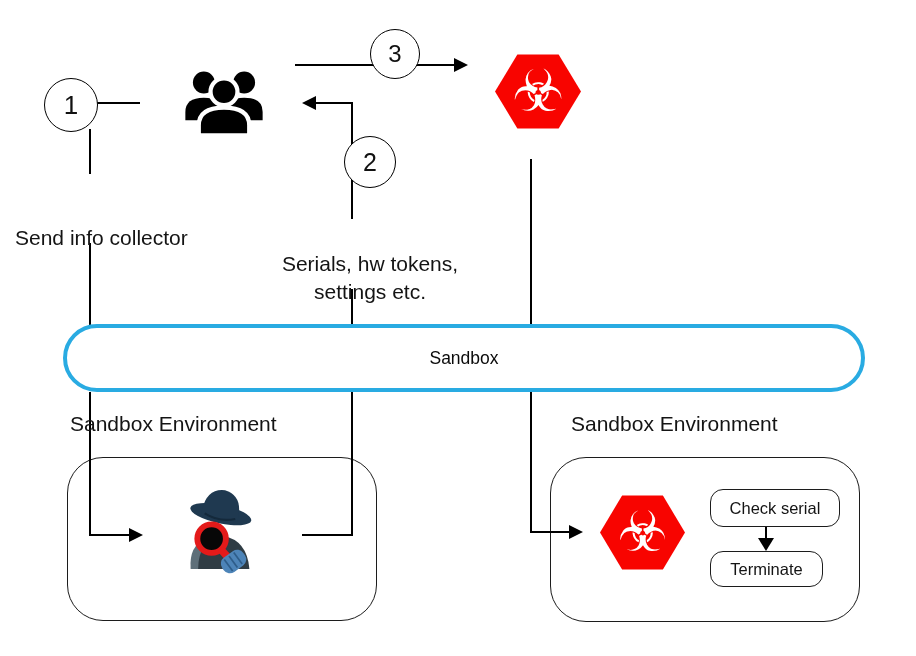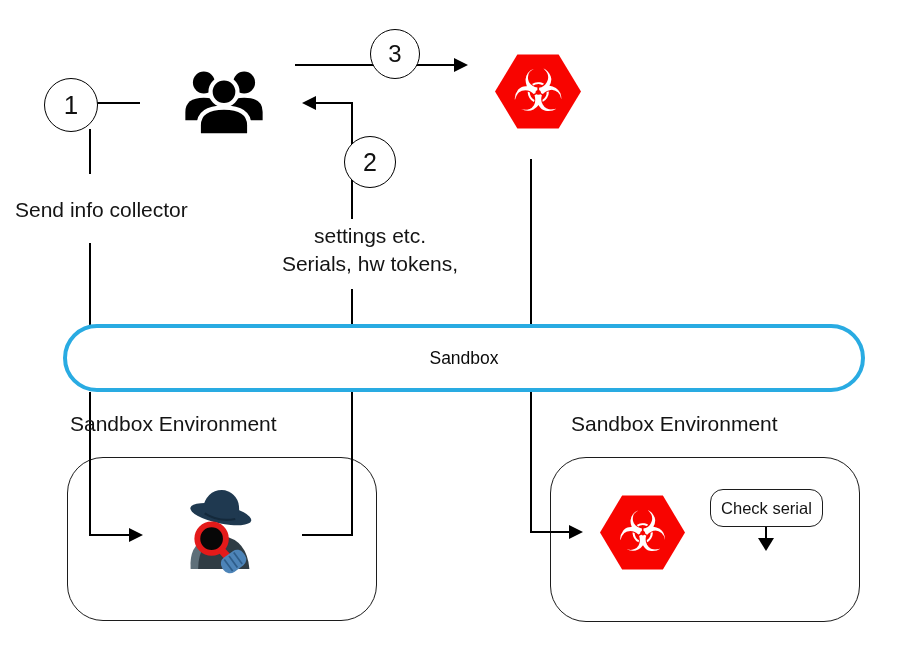--- a/index.html
+++ b/index.html
@@ -34,7 +34,7 @@
     position:absolute;text-align:left;font-size:21px;color:#141414;z-index:3;white-space:nowrap;
   }
   
-  .freelabel{position:absolute;font-size:21px;color:#141414;z-index:3;}
+  .freelabel{position:absolute;font-size:21px;color:#141414;z-index:3;margin-top:28px;}
   
   .hex{
     position:absolute;background:#F80400;z-index:4;

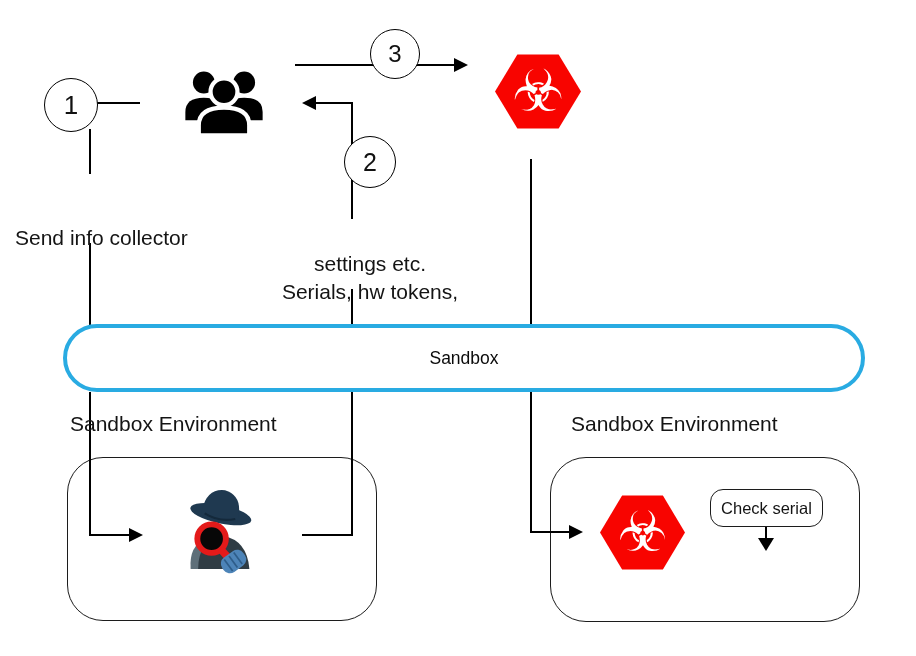--- a/index.html
+++ b/index.html
@@ -109,8 +109,8 @@
   <div class="freelabel" style="left:15px;top:198px;">Send info collector</div>
 
   <div class="freelabel" style="left:250px;top:222px;width:240px;text-align:center;line-height:28px;">
+    <div>Serials, hw tokens,</div>
     <div>settings etc.</div>
-    <div>Serials, hw tokens,</div>
   </div>
 
   <div class="internet-bar">

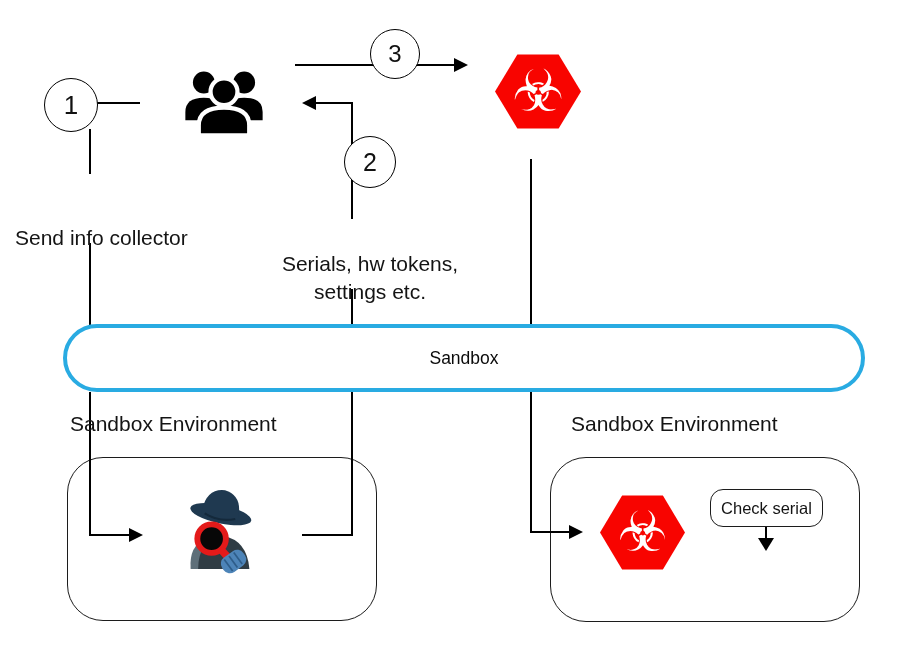--- a/index.html
+++ b/index.html
@@ -152,7 +152,7 @@
     <span class="bio" style="font-size:56px;">☣</span>
   </div>
 
-  <div class="flowbox" style="left:710px;top:489px;width:113px;height:38px;">
+  <div class="flowbox" style="left:710px;top:489px;width:130px;height:38px;">
     <span>Check serial</span>
   </div>
   <div class="line" style="left:765px;top:527px;width:2px;height:12px;"></div>

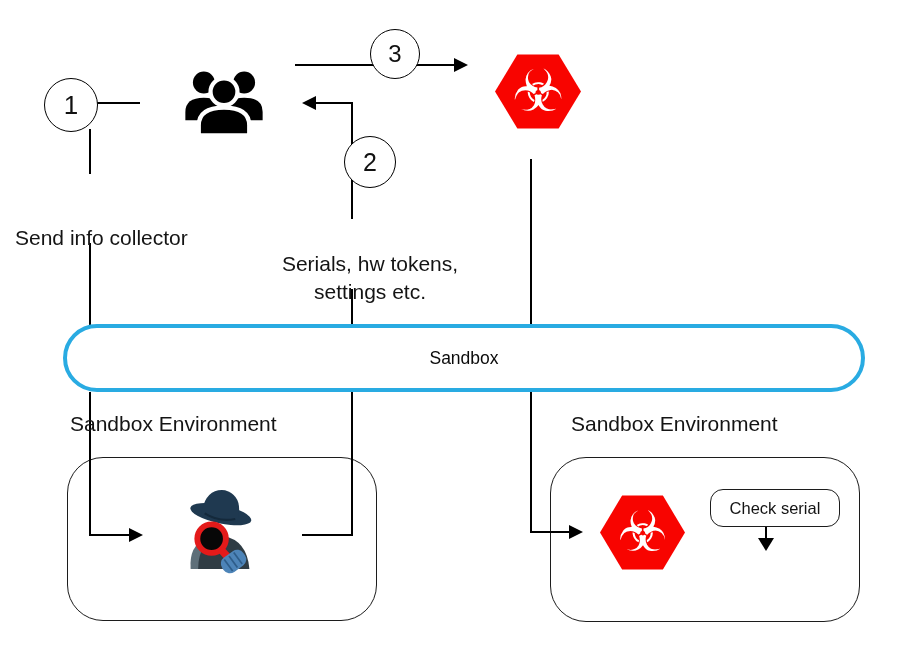--- a/index.html
+++ b/index.html
@@ -157,6 +157,9 @@
   </div>
   <div class="line" style="left:765px;top:527px;width:2px;height:12px;"></div>
   <div class="arr down" style="left:758px;top:538px;"></div>
+  <div class="flowbox" style="left:710px;top:551px;width:113px;height:36px;">
+    <span>Terminate</span>
+  </div>
 
 </div>
 

